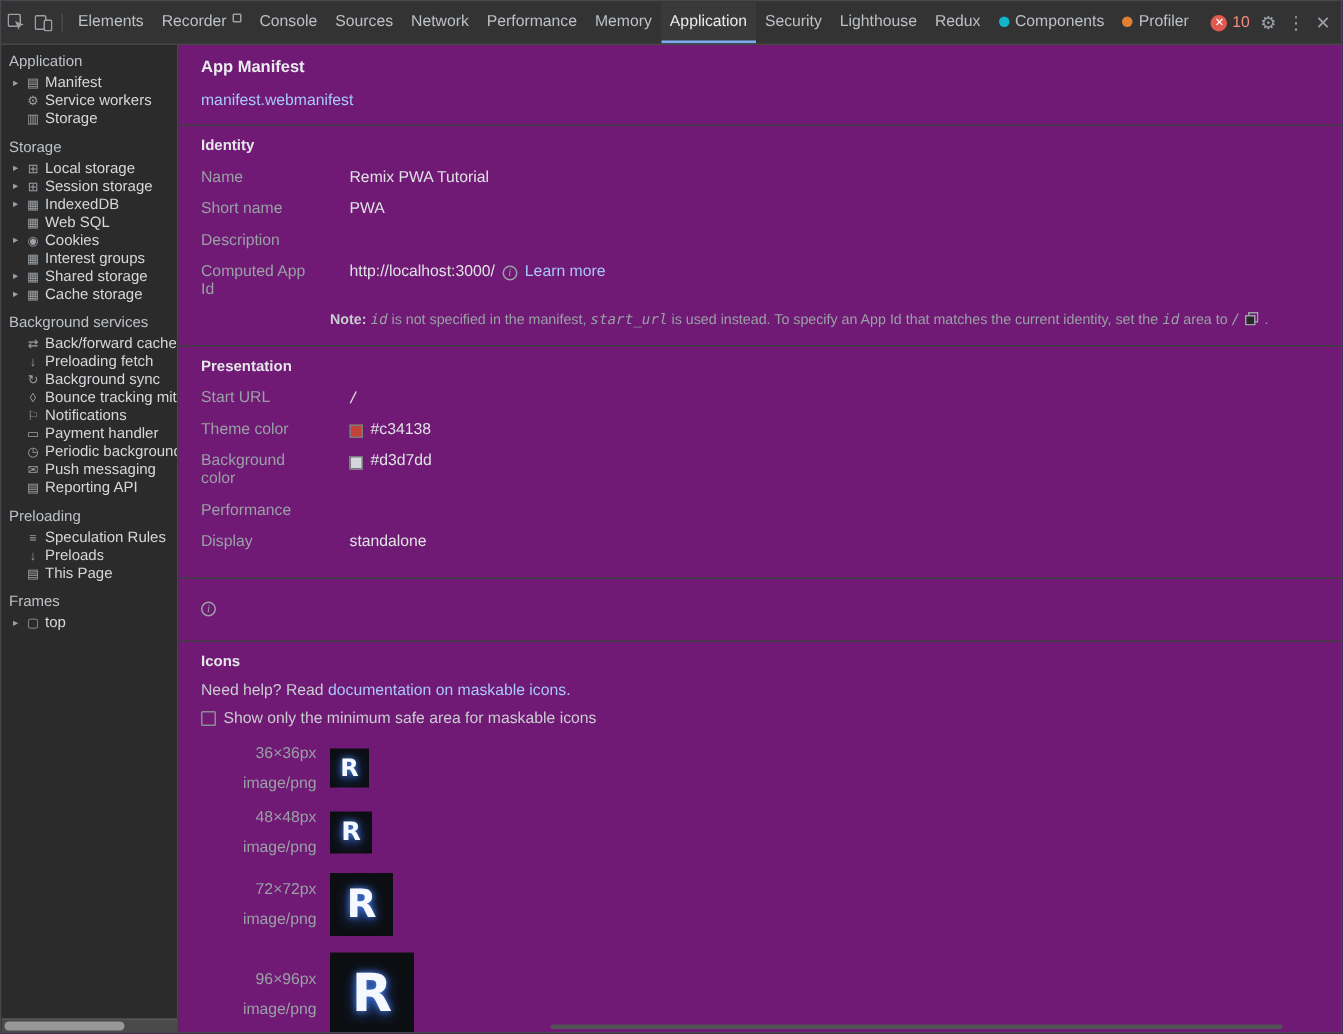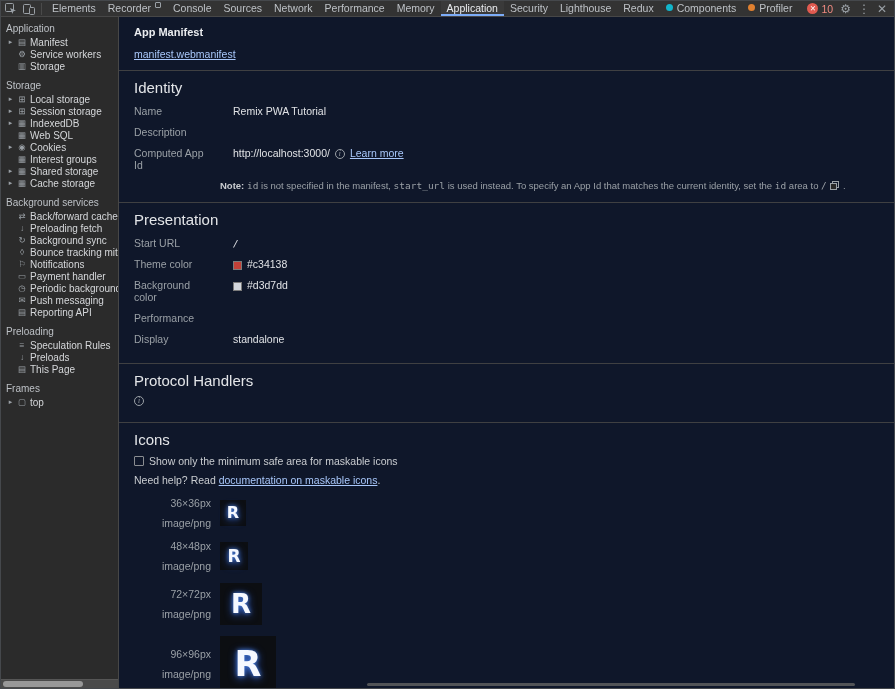--- a/index.html
+++ b/index.html
@@ -13,7 +13,7 @@
 
   
   .toolbar {
-    height:16px; flex:none; background:#333333; border-bottom:1px solid #474747;
+    height:29px; flex:none; background:#333333; border-bottom:1px solid #474747;
     display:flex; align-items:stretch; font-size:10.5px; color:#bdc1c6; overflow:hidden;
   }
   .tool-left { display:flex; align-items:center; padding:0 2px; gap:3px; flex:none; }

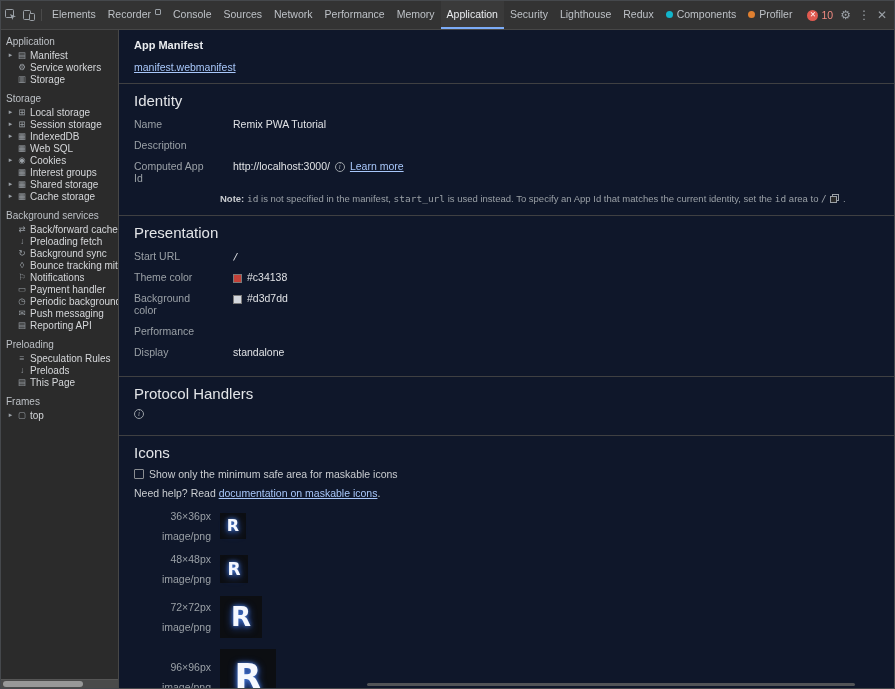--- a/index.html
+++ b/index.html
@@ -46,7 +46,7 @@
   .sb-thumb { position:absolute; left:2px; top:1px; height:6px; width:68%; background:#989898; border-radius:3px; }
 
   
-  .main { flex:1; position:relative; overflow:hidden; font-size:10.5px; background:#0f172a; }
+  .main { flex:1; position:relative; overflow:hidden; font-size:10.5px; background:#701a75; }
   .main-header { padding:9px 20px 10px 15px; }
   .page-title { font-weight:bold; font-size:11px; color:#eaecef; margin-bottom:10px; }
   .link { color:#a8c7fa; text-decoration:underline; cursor:pointer; }

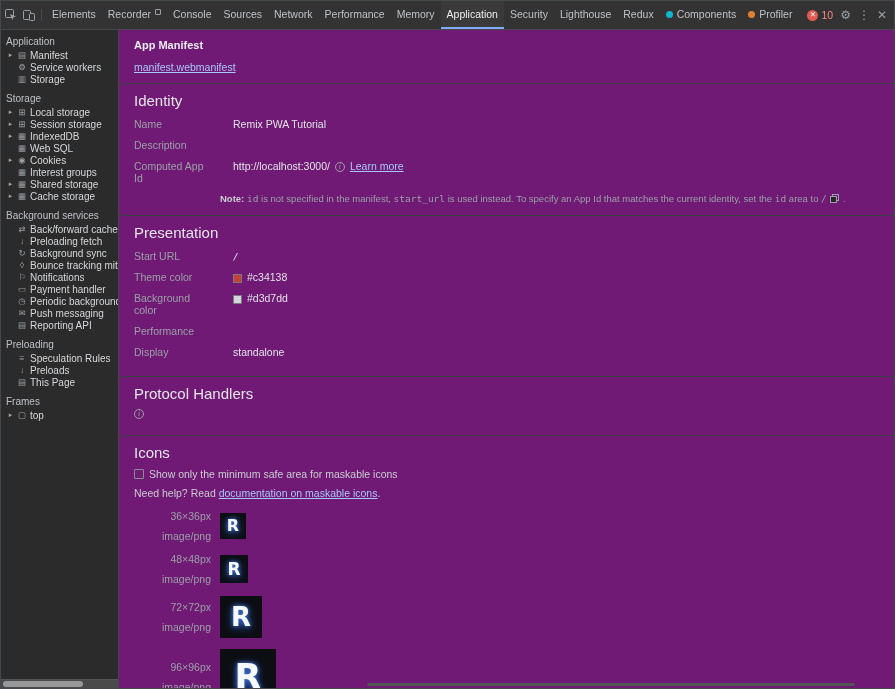--- a/index.html
+++ b/index.html
@@ -49,7 +49,7 @@
   .main { flex:1; position:relative; overflow:hidden; font-size:10.5px; background:#701a75; }
   .main-header { padding:9px 20px 10px 15px; }
   .page-title { font-weight:bold; font-size:11px; color:#eaecef; margin-bottom:10px; }
-  .link { color:#a8c7fa; text-decoration:underline; cursor:pointer; }
+  .link { color:#a8c7fa; cursor:pointer; }
   .sep { height:1px; background:#3f4042; }
   .section { padding:8px 20px 9px 15px; }
   .section-title { font-weight:normal; font-size:15px; color:#e3e5e8; margin-bottom:4px; }

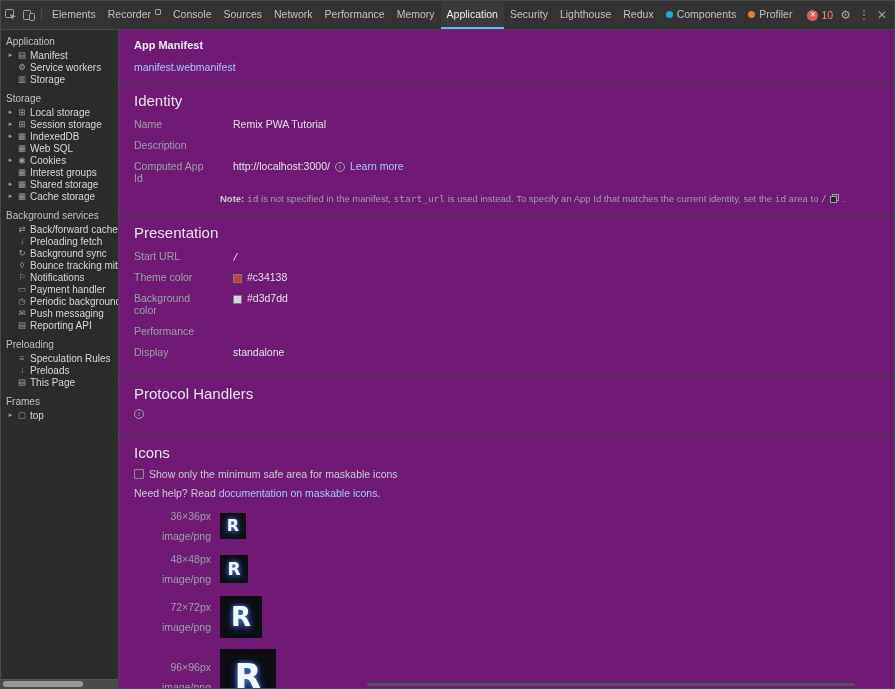--- a/index.html
+++ b/index.html
@@ -52,7 +52,7 @@
   .link { color:#a8c7fa; cursor:pointer; }
   .sep { height:1px; background:#3f4042; }
   .section { padding:8px 20px 9px 15px; }
-  .section-title { font-weight:normal; font-size:15px; color:#e3e5e8; margin-bottom:4px; }
+  .section-title { font-weight:bold; font-size:10px; color:#e3e5e8; margin-bottom:4px; }
   .field-row { display:flex; align-items:flex-start; margin:9px 0; min-height:12px; }
   .field-label { width:77px; flex:none; color:#9aa0a6; }
   .field-value { margin-left:22px; color:#e0e2e5; display:flex; align-items:flex-end; gap:5px; min-height:12px; }

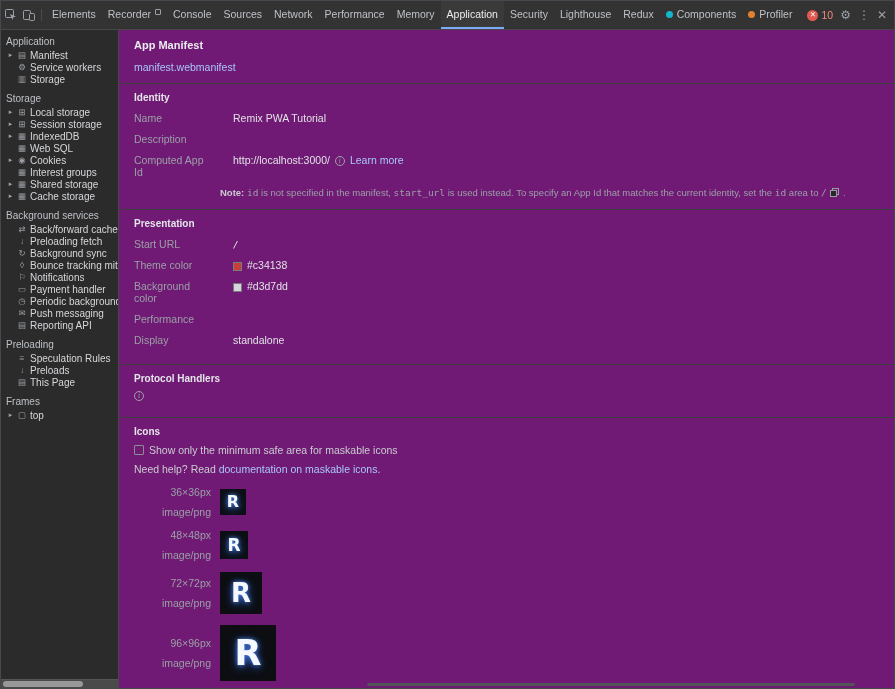--- a/index.html
+++ b/index.html
@@ -306,6 +306,12 @@
             </div>
         </div>
 
+        <div class="field-row">
+          <div class="field-label">Short name</div>
+          <div class="field-value">
+              <span>PWA</span>
+            </div>
+        </div>
 
         <div class="field-row">
           <div class="field-label">Description</div>

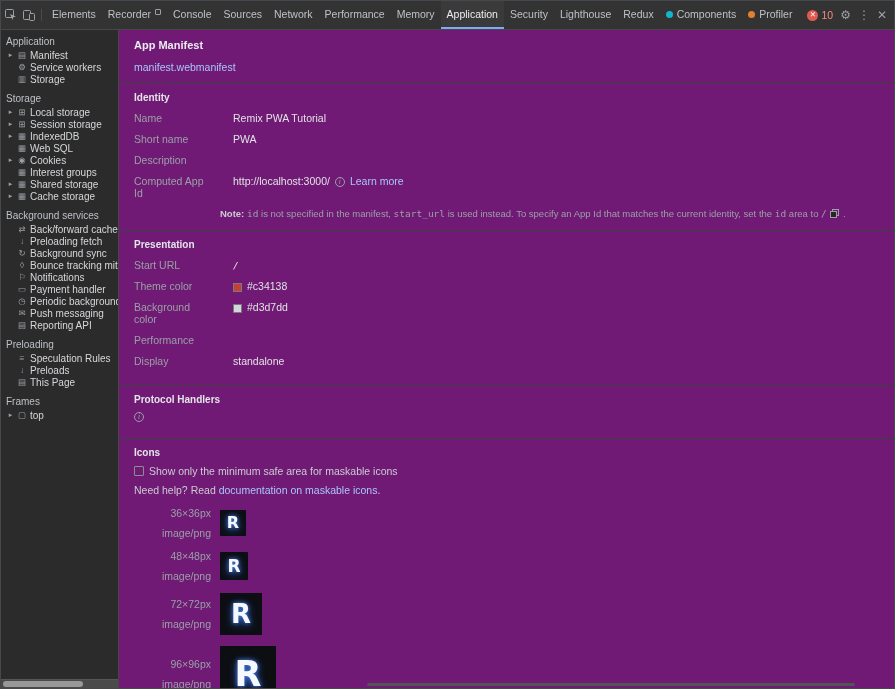--- a/index.html
+++ b/index.html
@@ -56,7 +56,7 @@
   .field-row { display:flex; align-items:flex-start; margin:9px 0; min-height:12px; }
   .field-label { width:77px; flex:none; color:#9aa0a6; }
   .field-value { margin-left:22px; color:#e0e2e5; display:flex; align-items:flex-end; gap:5px; min-height:12px; }
-  .mono { font-family:"DejaVu Sans Mono", monospace; font-size:9.5px; }
+  .mono { font-family:"DejaVu Sans Mono", monospace; font-size:9.5px;font-style:italic; }
   .italic { font-style:italic; }
   .info-circle { width:10px; height:10px; flex:none; border:1px solid #9aa0a6; border-radius:50%; color:#9aa0a6; display:inline-grid; place-items:center; font-size:7.5px; font-family:"Liberation Serif", serif; font-style:italic; line-height:1; }
   .info-circle::before { content:"i"; }

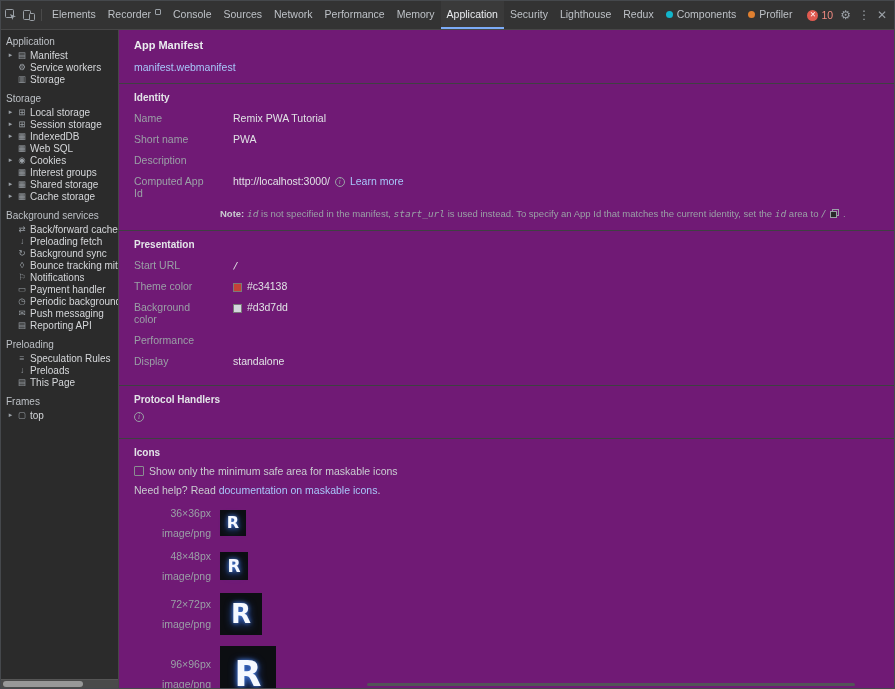--- a/index.html
+++ b/index.html
@@ -385,7 +385,6 @@
       <div class="sep"></div>
 
       <div class="section">
-        <div class="section-title">Protocol Handlers</div>
         <div class="inline-line">
           <span class="info-circle"></span>
         </div>

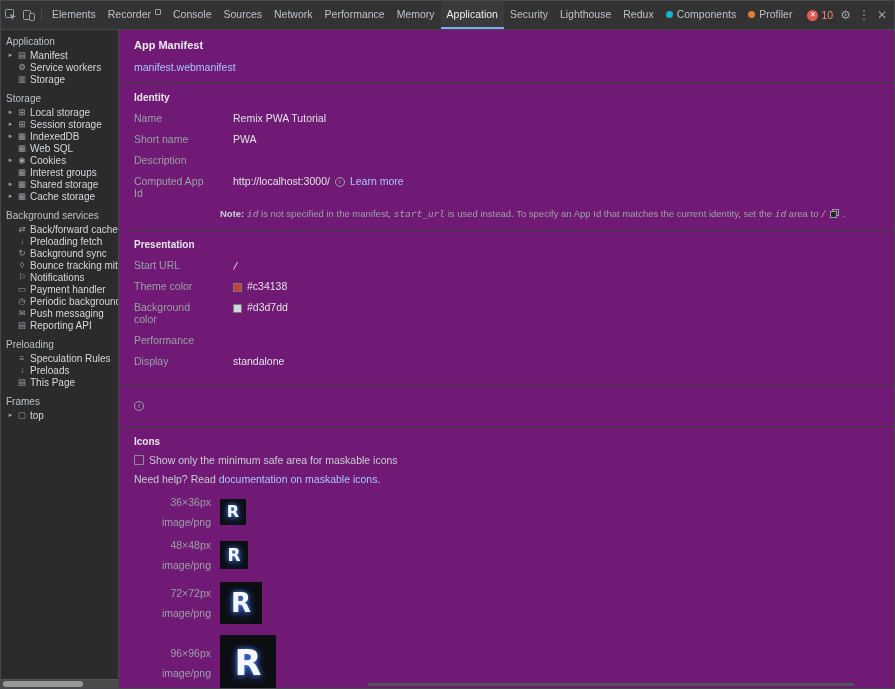--- a/index.html
+++ b/index.html
@@ -395,11 +395,11 @@
       <div class="section">
         <div class="section-title">Icons</div>
         <div class="inline-line">
+          <span class="txt"><span>Need help? Read </span><span class="link">documentation on maskable icons</span><span>.</span></span>
+        </div>
+        <div class="inline-line">
           <span class="checkbox"></span>
           <span class="txt">Show only the minimum safe area for maskable icons</span>
-        </div>
-        <div class="inline-line">
-          <span class="txt"><span>Need help? Read </span><span class="link">documentation on maskable icons</span><span>.</span></span>
         </div>
         <div class="icon-list">
             <div class="icon-entry">

